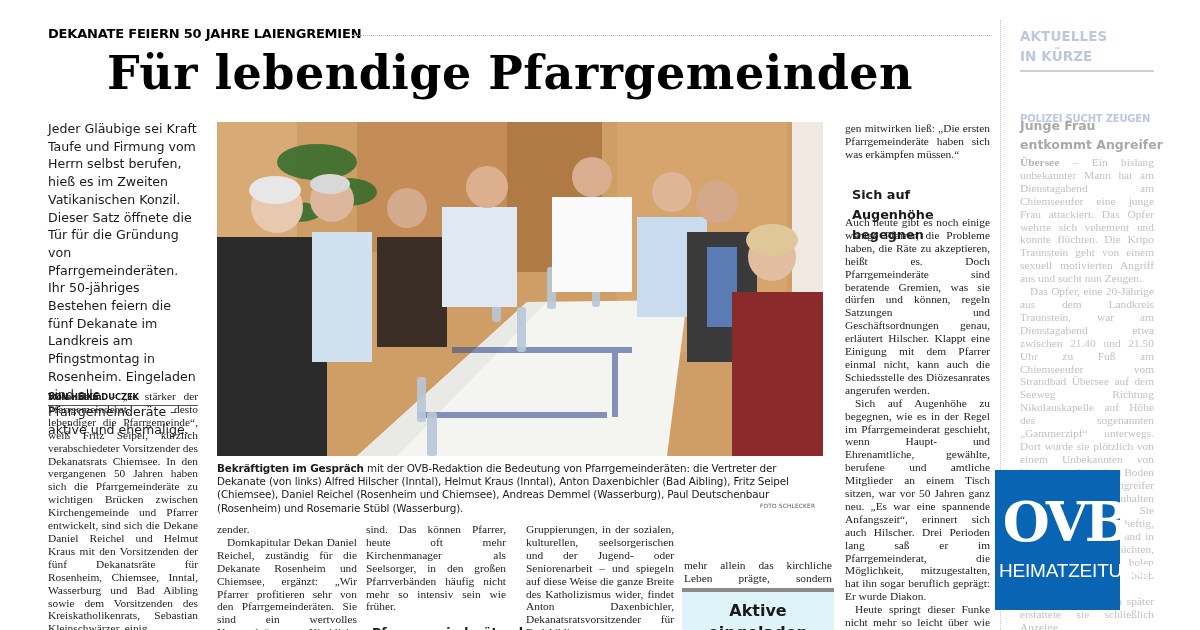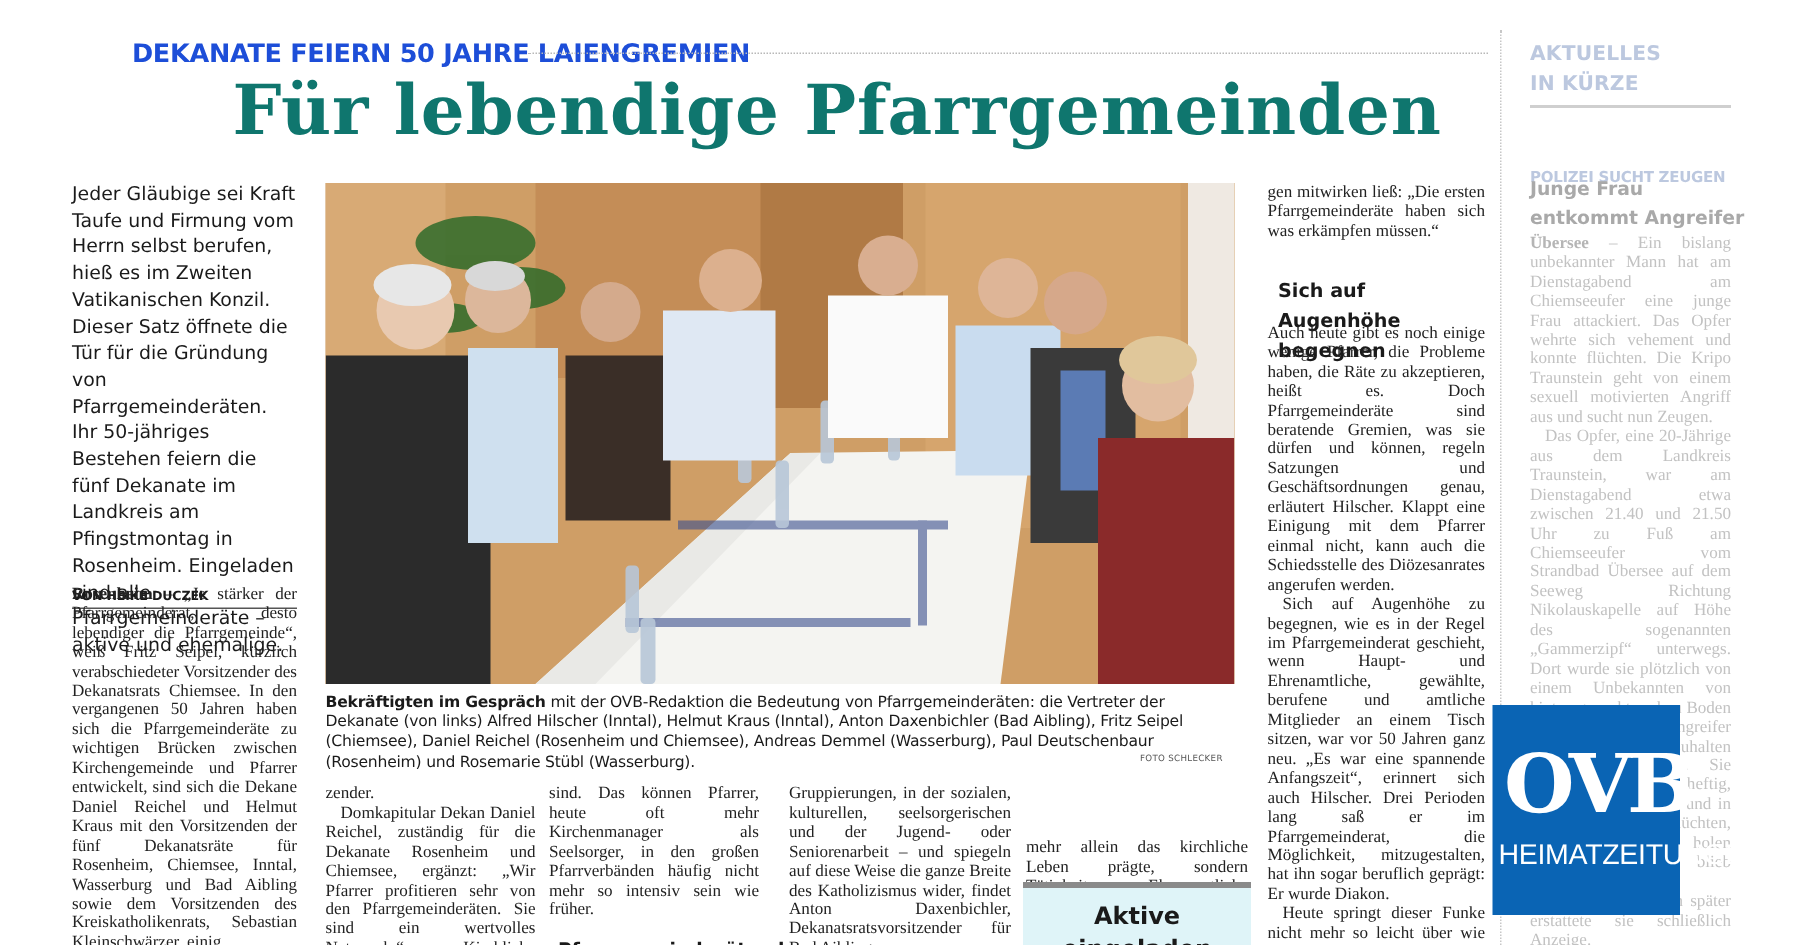--- a/index.html
+++ b/index.html
@@ -9,9 +9,8 @@
     .kicker {
       position: absolute; left: 48px; top: 26px;
       font-family: "DejaVu Sans", sans-serif; font-weight: bold;
-      font-size: 17px; letter-spacing: -0.2px; color: #1d4ed8;
+      font-size: 13px; letter-spacing: -0.2px; color: #000000;
       white-space: nowrap;
-      margin-left: 40px;
     }
     .kicker-rule {
       position: absolute; left: 352px; top: 35px; width: 640px; height: 0;

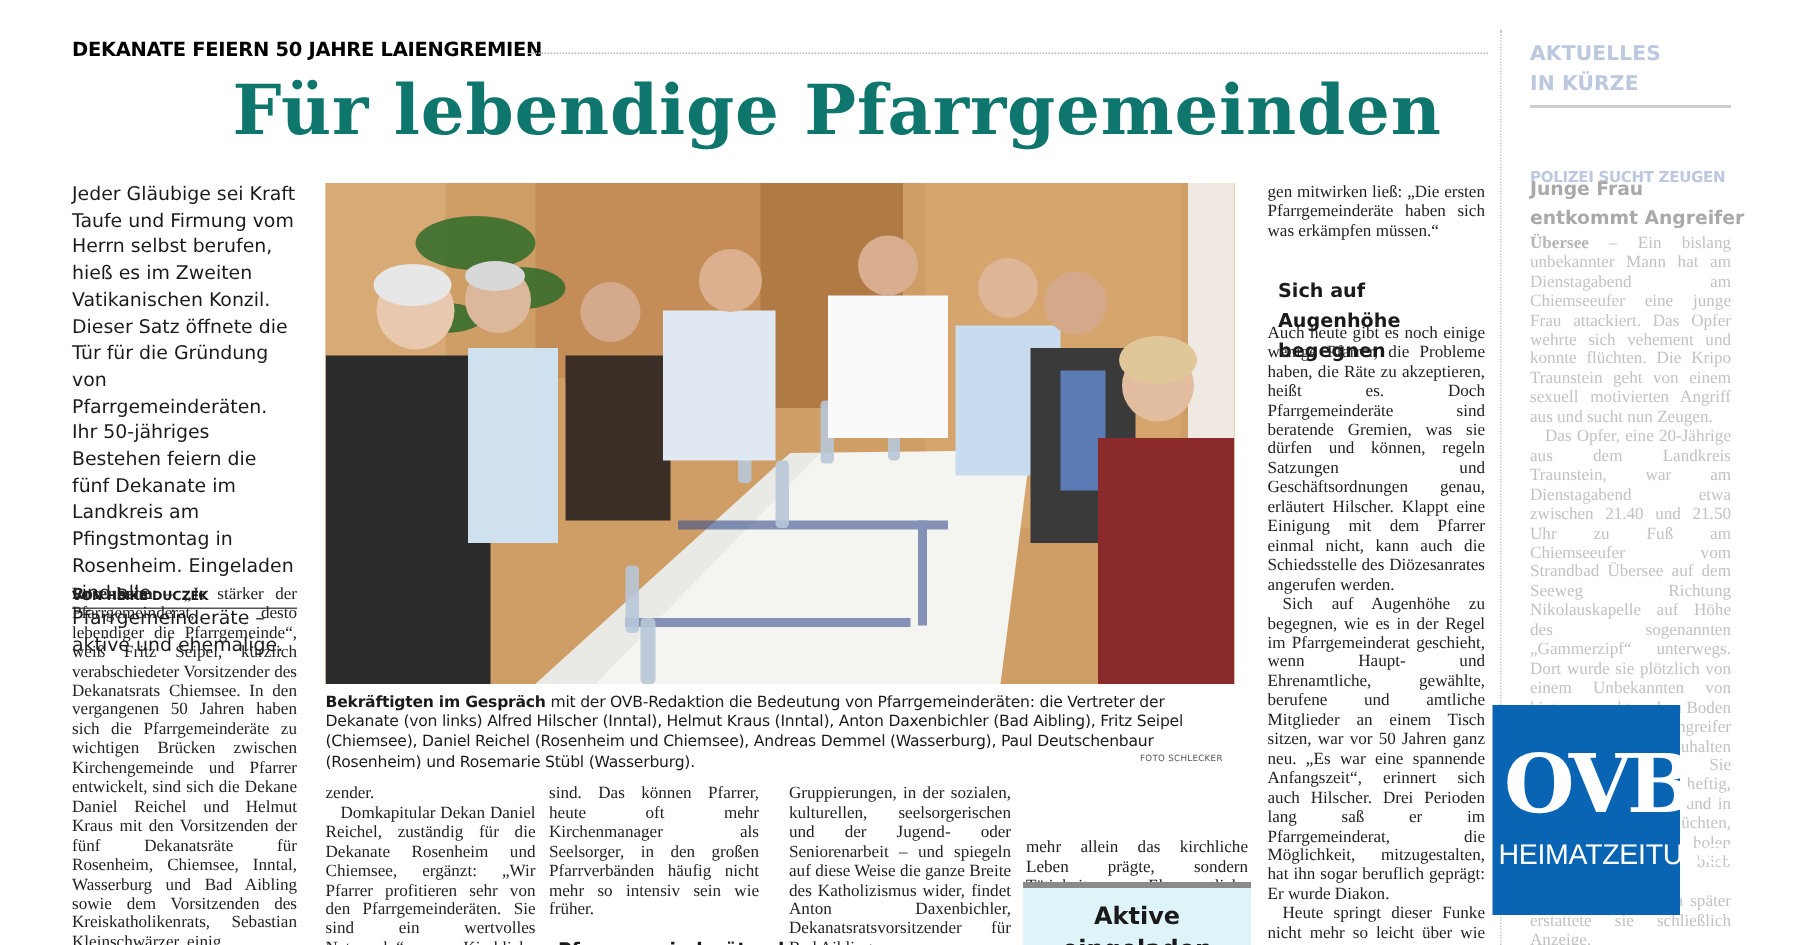--- a/index.html
+++ b/index.html
@@ -19,7 +19,7 @@
     .headline {
       position: absolute; left: 0; top: 46px; width: 1010px; text-align: center;
       font-family: "DejaVu Serif", serif; font-size: 46px; letter-spacing: 0.5px;
-      color: #0f766e; white-space: nowrap; padding-left: 10px; margin-left: 48px;
+      color: #000000; white-space: nowrap; padding-left: 10px;
     }
 
     .lead {

